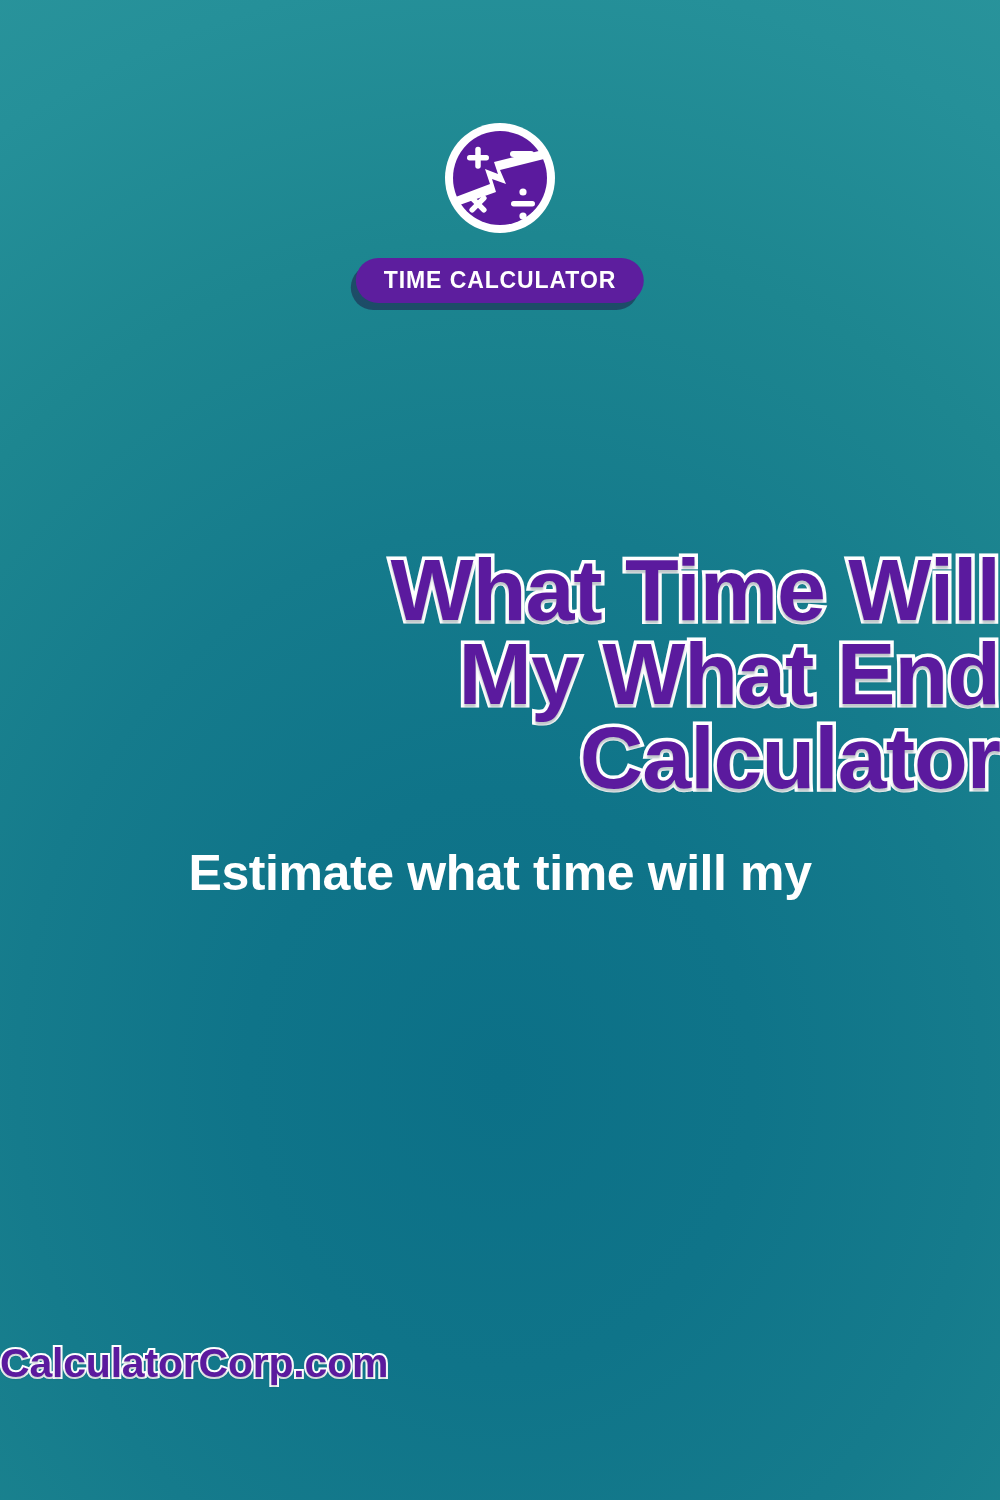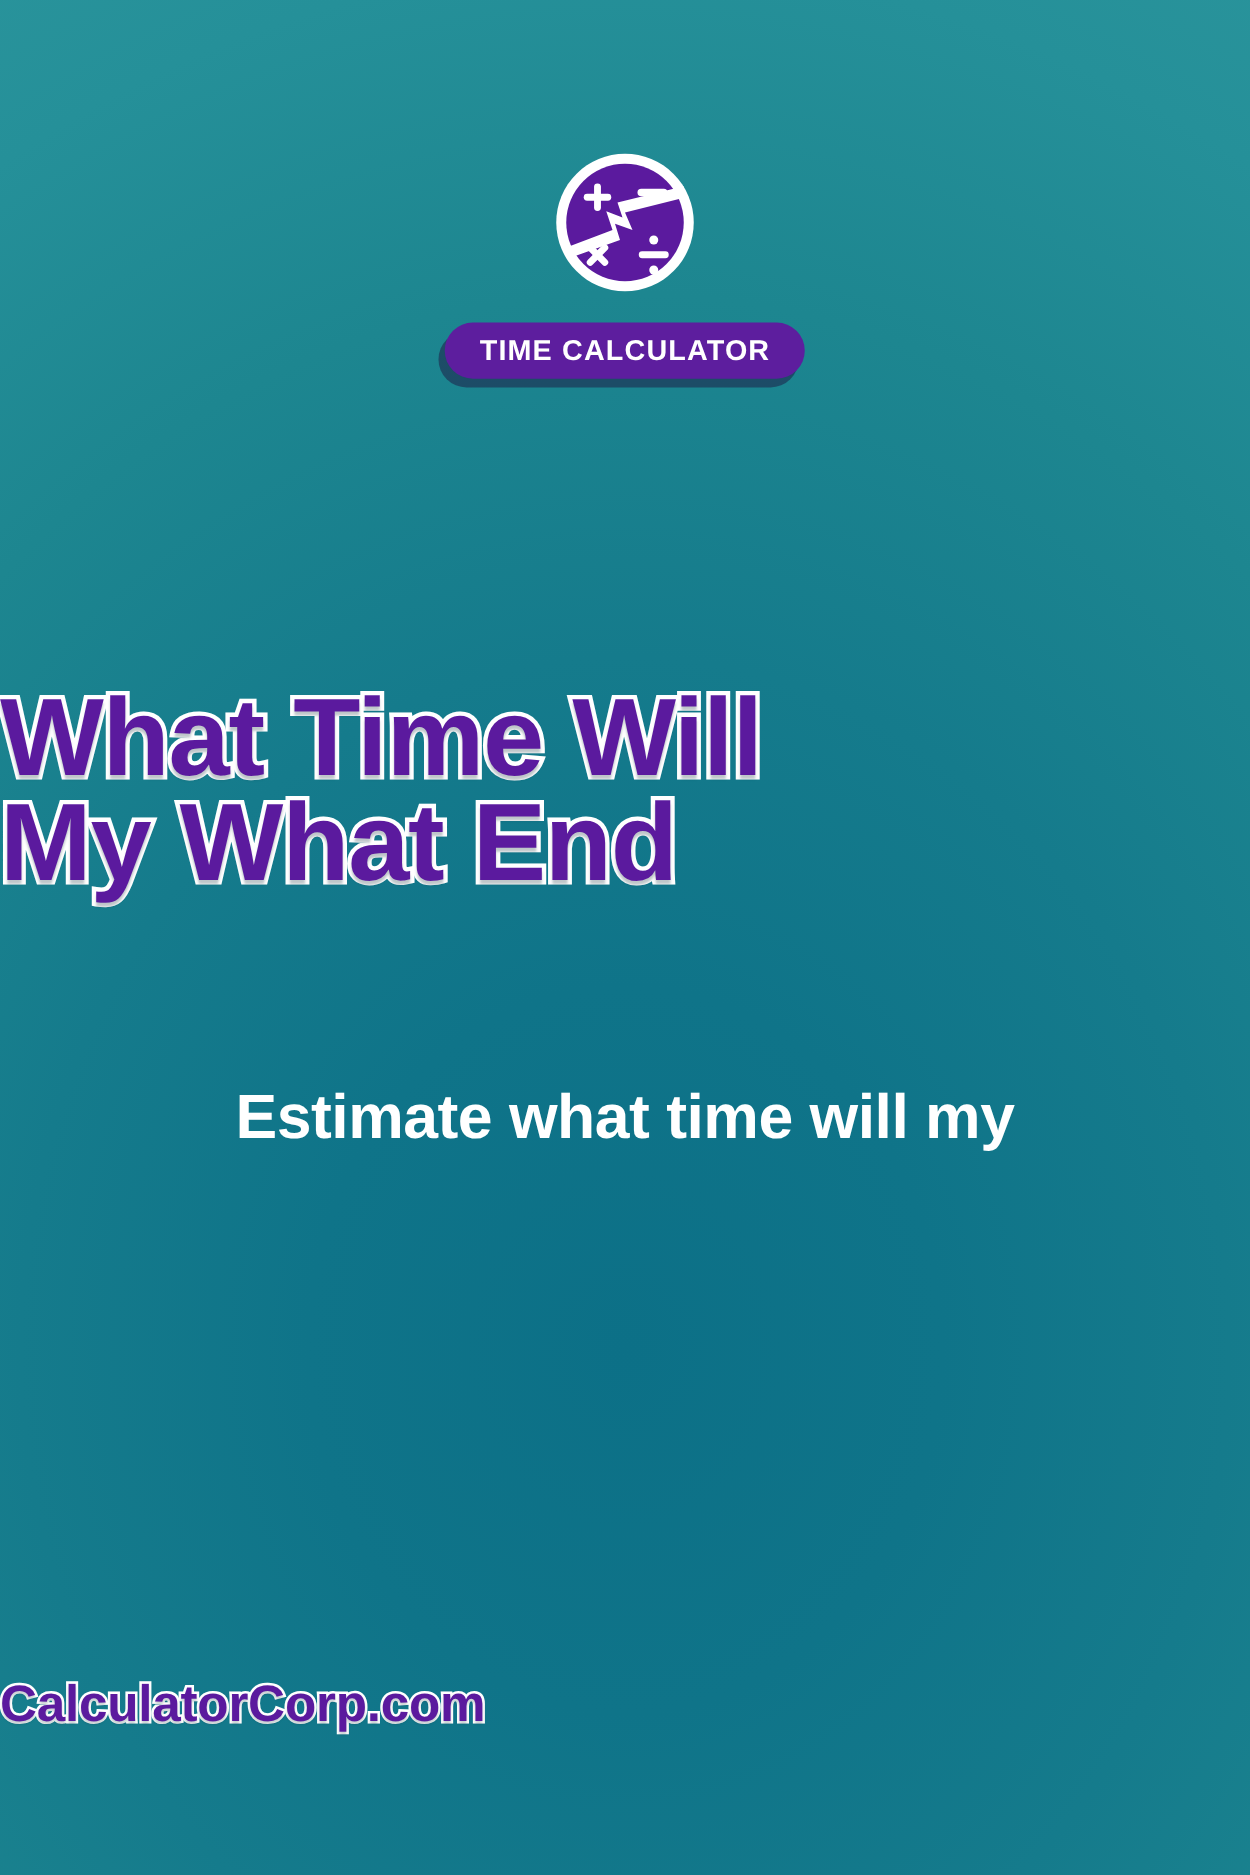--- a/index.html
+++ b/index.html
@@ -82,7 +82,7 @@
     left: 0;
     right: 0;
     top: 548px;
-    text-align: left;
+    text-align: right;
     font-size: 88px;
     font-weight: bold;
     line-height: 84px;

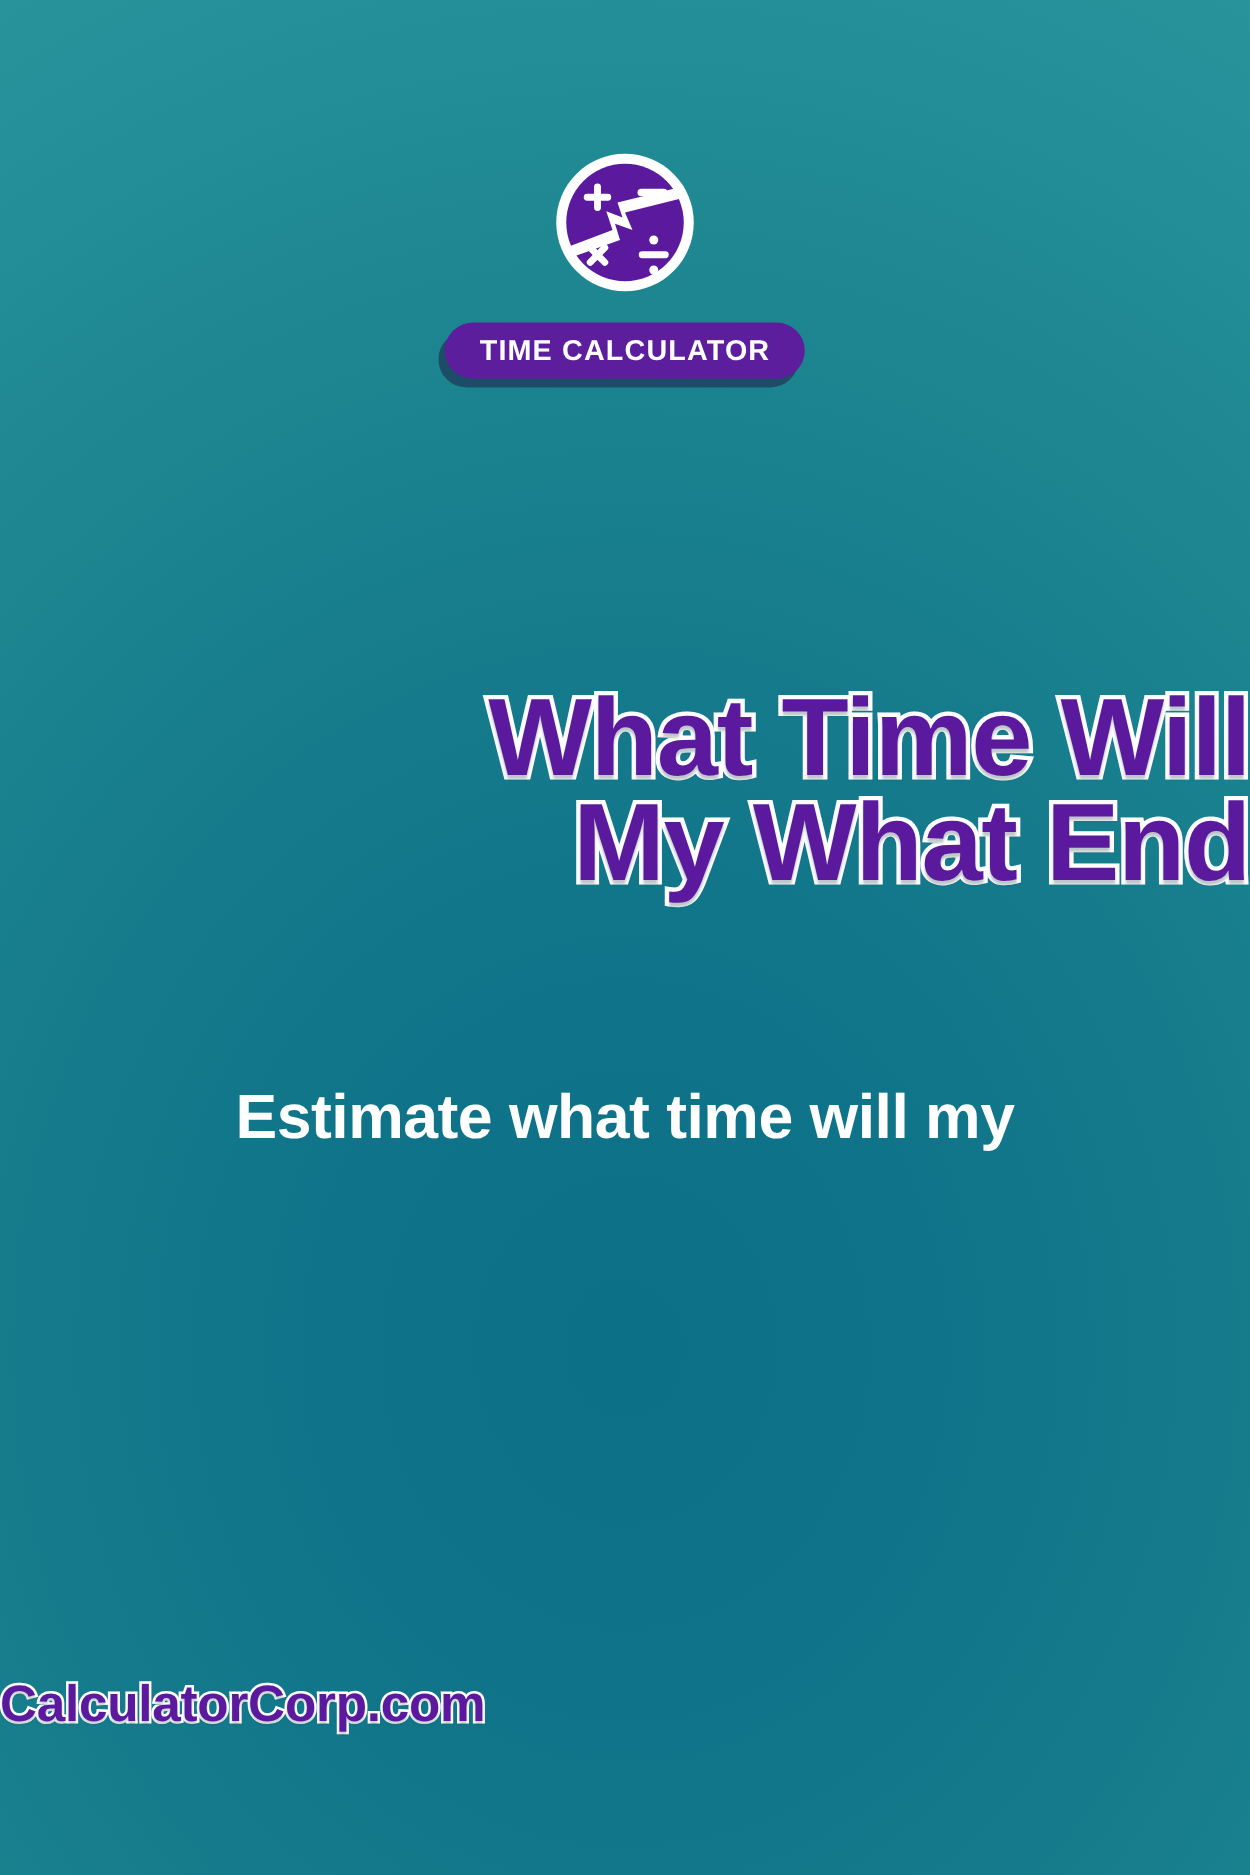--- a/index.html
+++ b/index.html
@@ -165,6 +165,7 @@
     <h1 class="headline">
       <span class="hl-line">What Time Will</span>
       <span class="hl-line">My What End</span>
+      <span class="hl-line">Calculator</span>
     </h1>
 
     <p class="subhead">

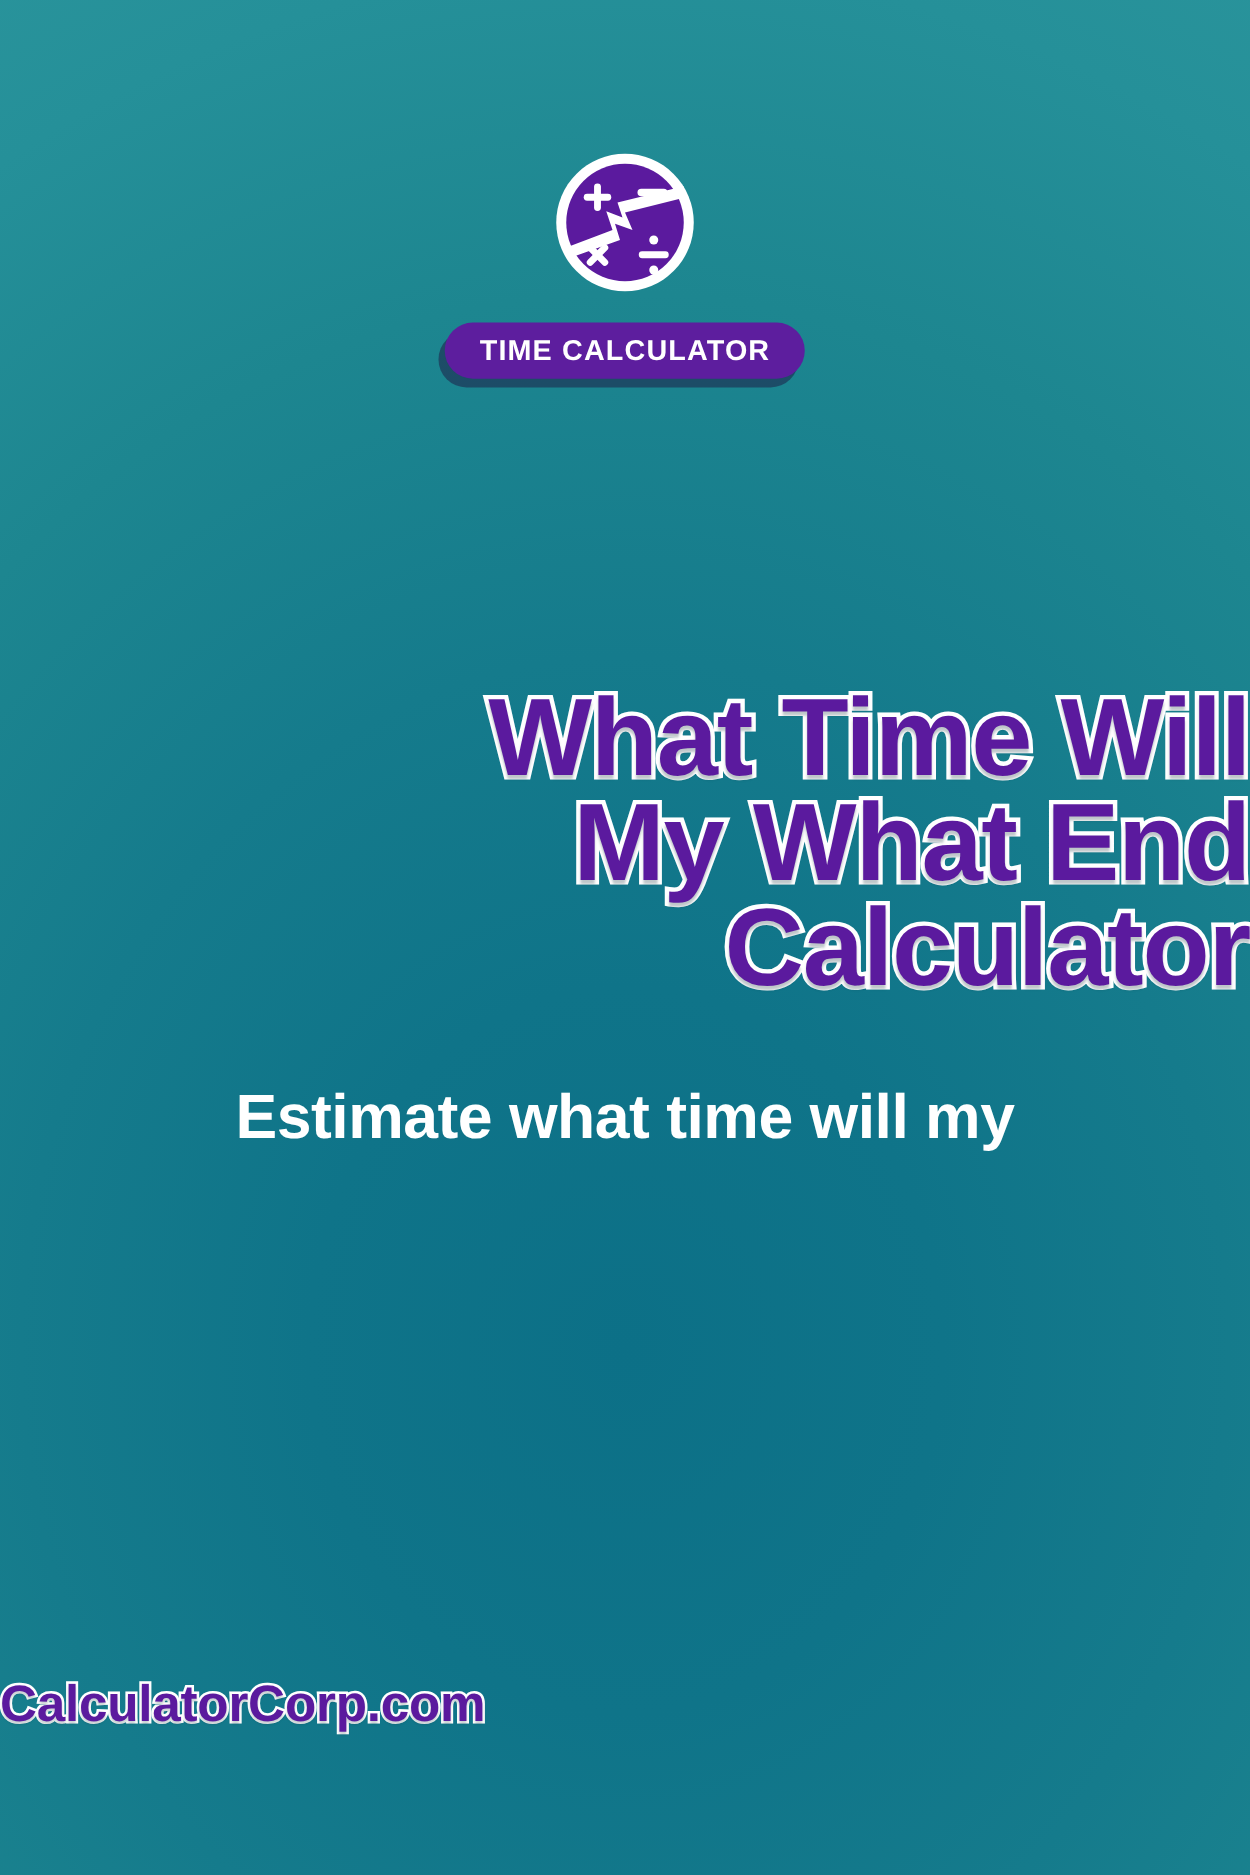--- a/index.html
+++ b/index.html
@@ -99,7 +99,7 @@
     position: absolute;
     left: 0;
     right: 0;
-    top: 864px;
+    top: 844px;
     text-align: center;
     font-size: 50px;
     font-weight: bold;

